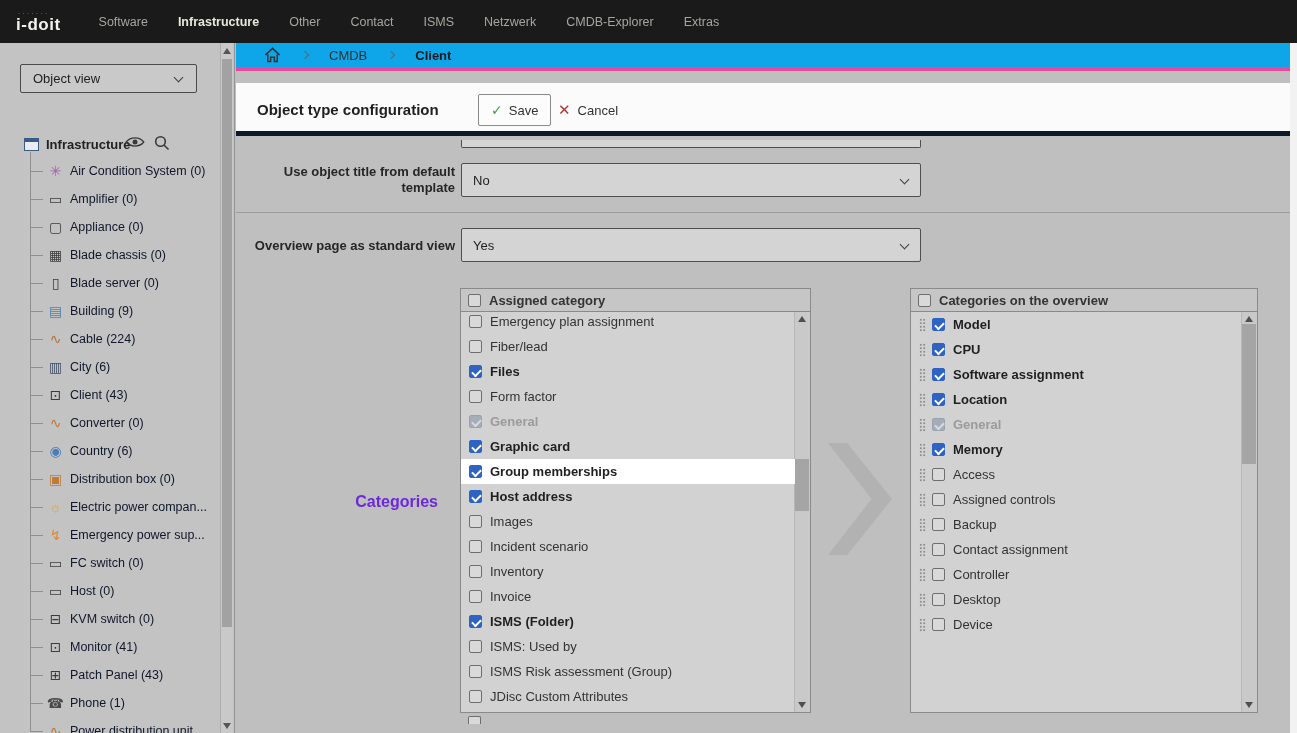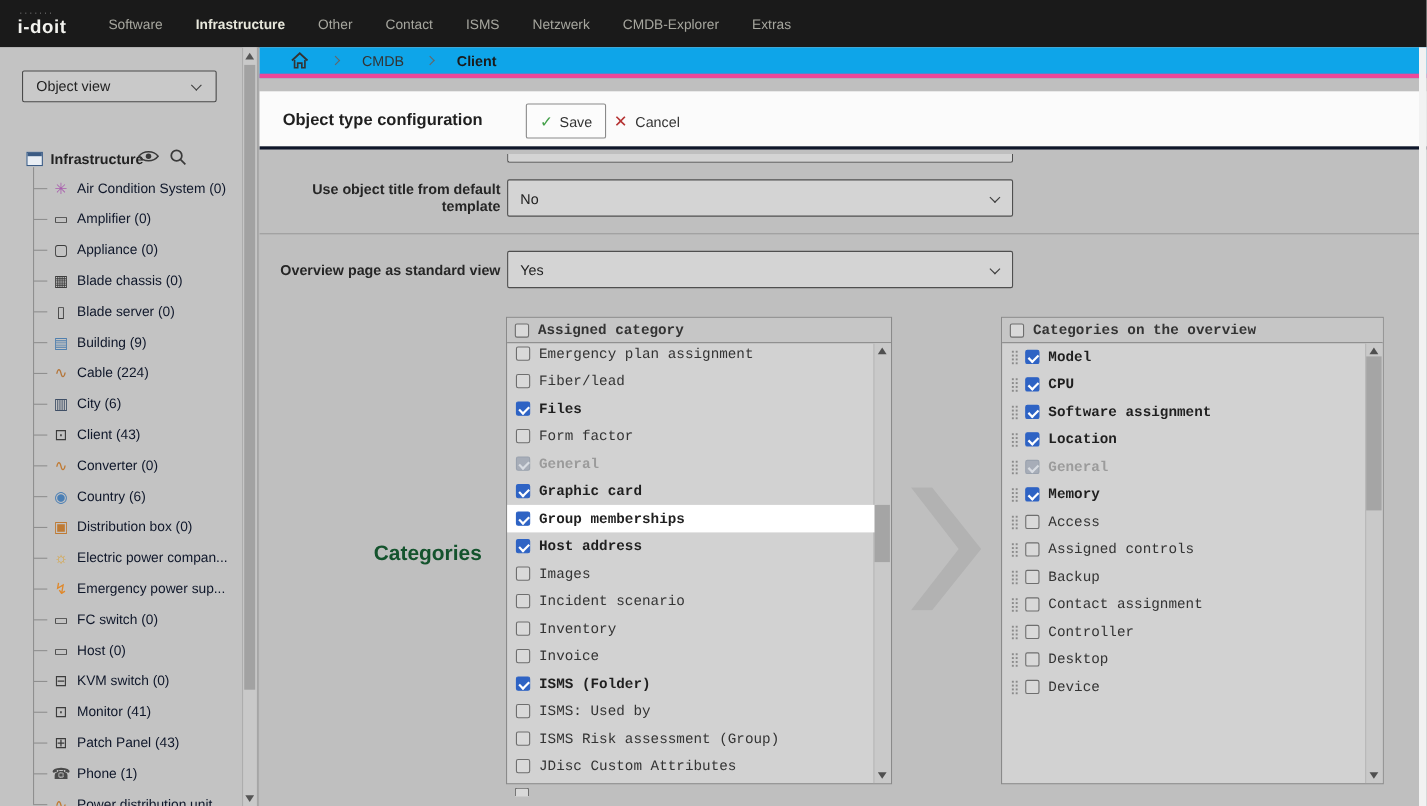--- a/index.html
+++ b/index.html
@@ -50,7 +50,7 @@
   .crumb { font-size:13px; color:#333; cursor:pointer; }
   .crumb.last { font-weight:bold; color:#1a1a1a; }
   .page-header { position:absolute; left:0; top:40px; width:1061px; height:53px; background:#fbfbfb;
-                 border-bottom:3px solid #0f172a; }
+                 border-bottom:5px solid #0f172a; }
   .page-title { position:absolute; left:21px; top:18px; font-size:15px; font-weight:bold; color:#1f1f1f; }
   .save-btn { position:absolute; left:242px; top:11px; height:32px; padding:0 12px;
               background:#fcfcfc; border:1px solid #8a8a8a; border-radius:2px;

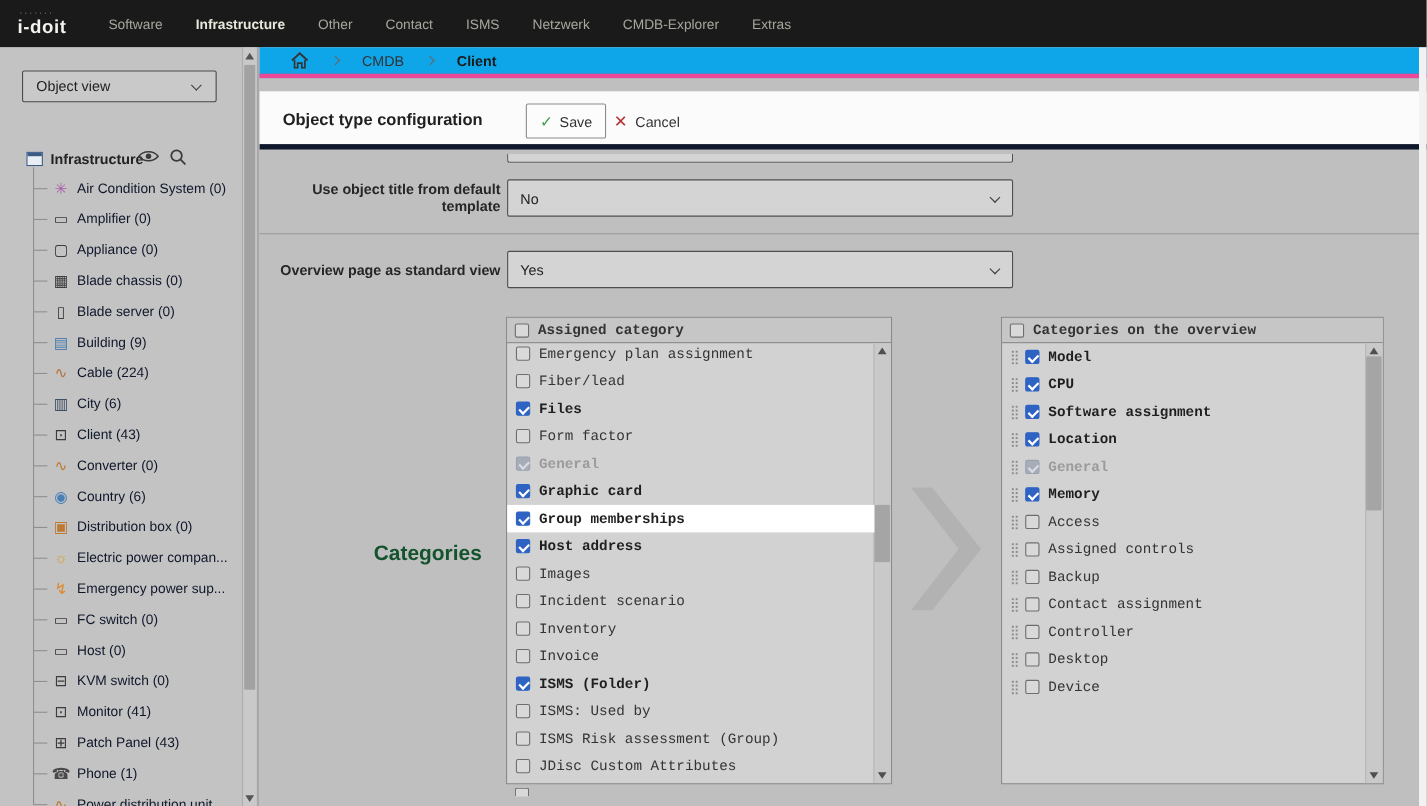--- a/index.html
+++ b/index.html
@@ -84,7 +84,7 @@
   .lb.right .lb-items { width:330px; }
   .lb-row { height:25px; display:flex; align-items:center; padding-left:8px; cursor:pointer; }
   .lb-row.highlight { background:var(--highlight,#ffffff); }
-  .lb-label { font-size:13px; color:#333; white-space:nowrap;font-family:Liberation Mono, monospace; }
+  .lb-label { font-size:13px; color:#333; white-space:nowrap; }
   .lb-row.checked .lb-label { font-weight:bold; color:#1f1f1f; }
   .lb-row.disabled .lb-label { color:#9b9b9b; font-weight:bold; }
   .cb { position:relative; width:13px; height:13px; border:1px solid #6e6e6e; border-radius:2px;

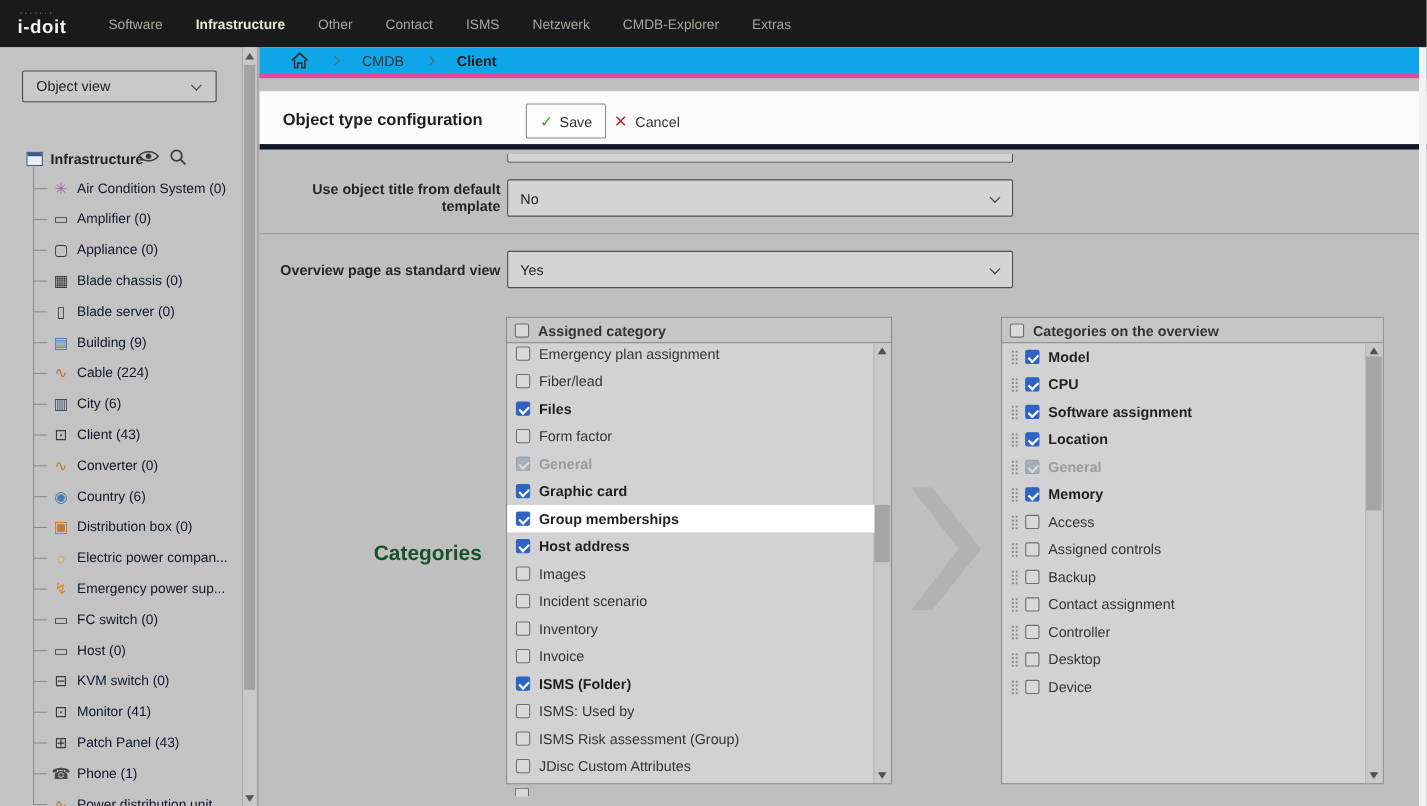--- a/index.html
+++ b/index.html
@@ -110,7 +110,7 @@
   .big-arrow { position:absolute; left:592px; top:303px; width:64px; height:112px; background:#b2b2b2;
                clip-path:polygon(0 0, 30% 0, 100% 50%, 30% 100%, 0 100%, 68% 50%); }
   .categories-label { position:absolute; left:0; top:353px; width:202px; text-align:right;
-                      font-size:19px; font-weight:bold; color:#14532d; }
+                      font-size:16px; font-weight:bold; color:#6d28d9; }
   .partial-cb { position:absolute; left:232px; top:576px; width:13px; height:8px;
                 border:1px solid #6e6e6e; border-bottom:none; border-radius:2px 2px 0 0; background:#d9d9d9; }
   .right-strip { position:absolute; left:1054px; top:0; width:7px; height:690px; background:#f2f2f2; }

